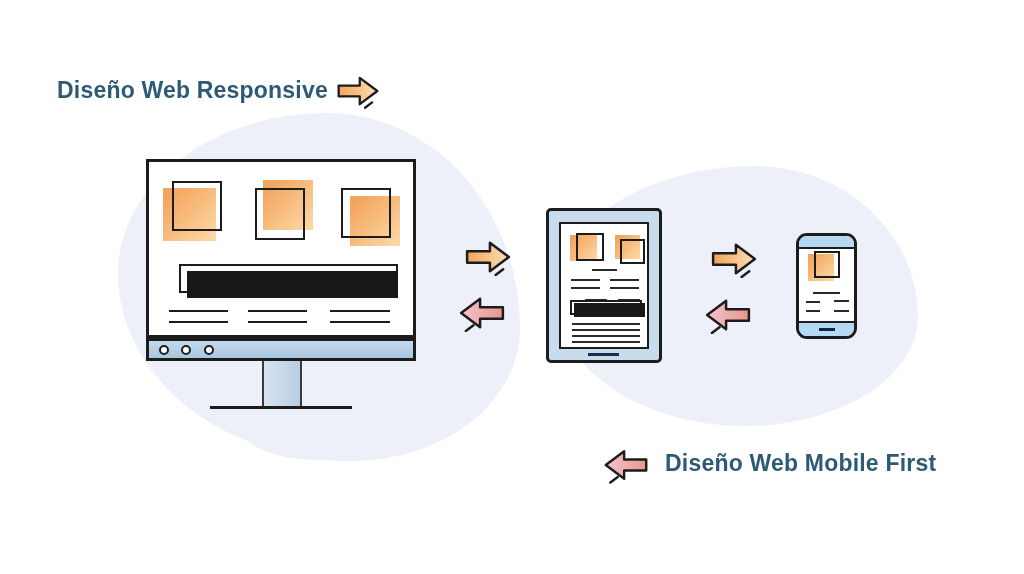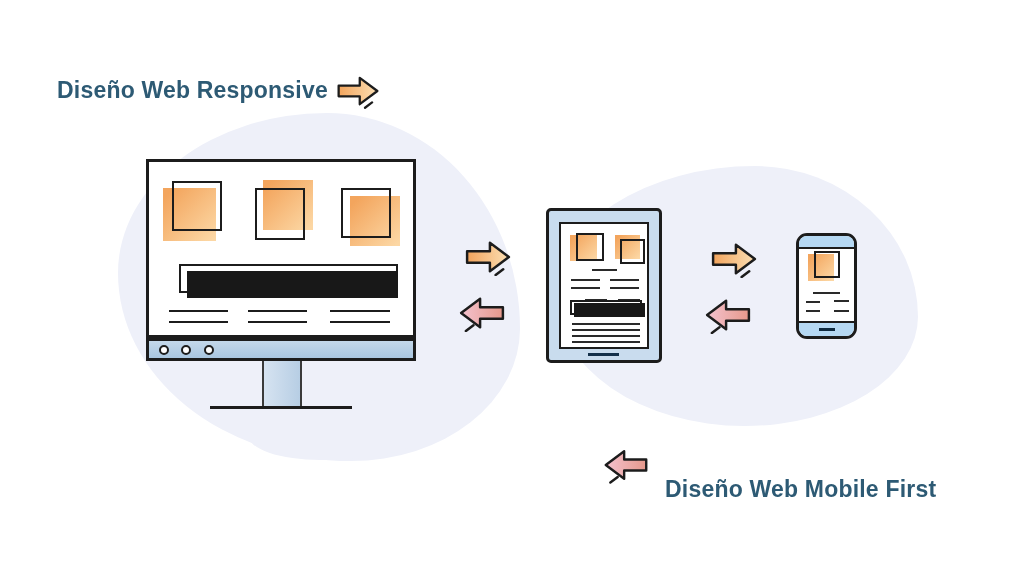--- a/index.html
+++ b/index.html
@@ -25,7 +25,7 @@
   .title { position:absolute; color:#2d5a74; font-size:23px; font-weight:700;
            letter-spacing:0.2px; white-space:nowrap; }
   .title-top { left:57px; top:77px; }
-  .title-bottom { left:665px; top:476px;text-align:center; }
+  .title-bottom { left:665px; top:450px;text-align:center; }
 
   
   .line { position:absolute; border-top:2.5px solid #1c1c1c; }

